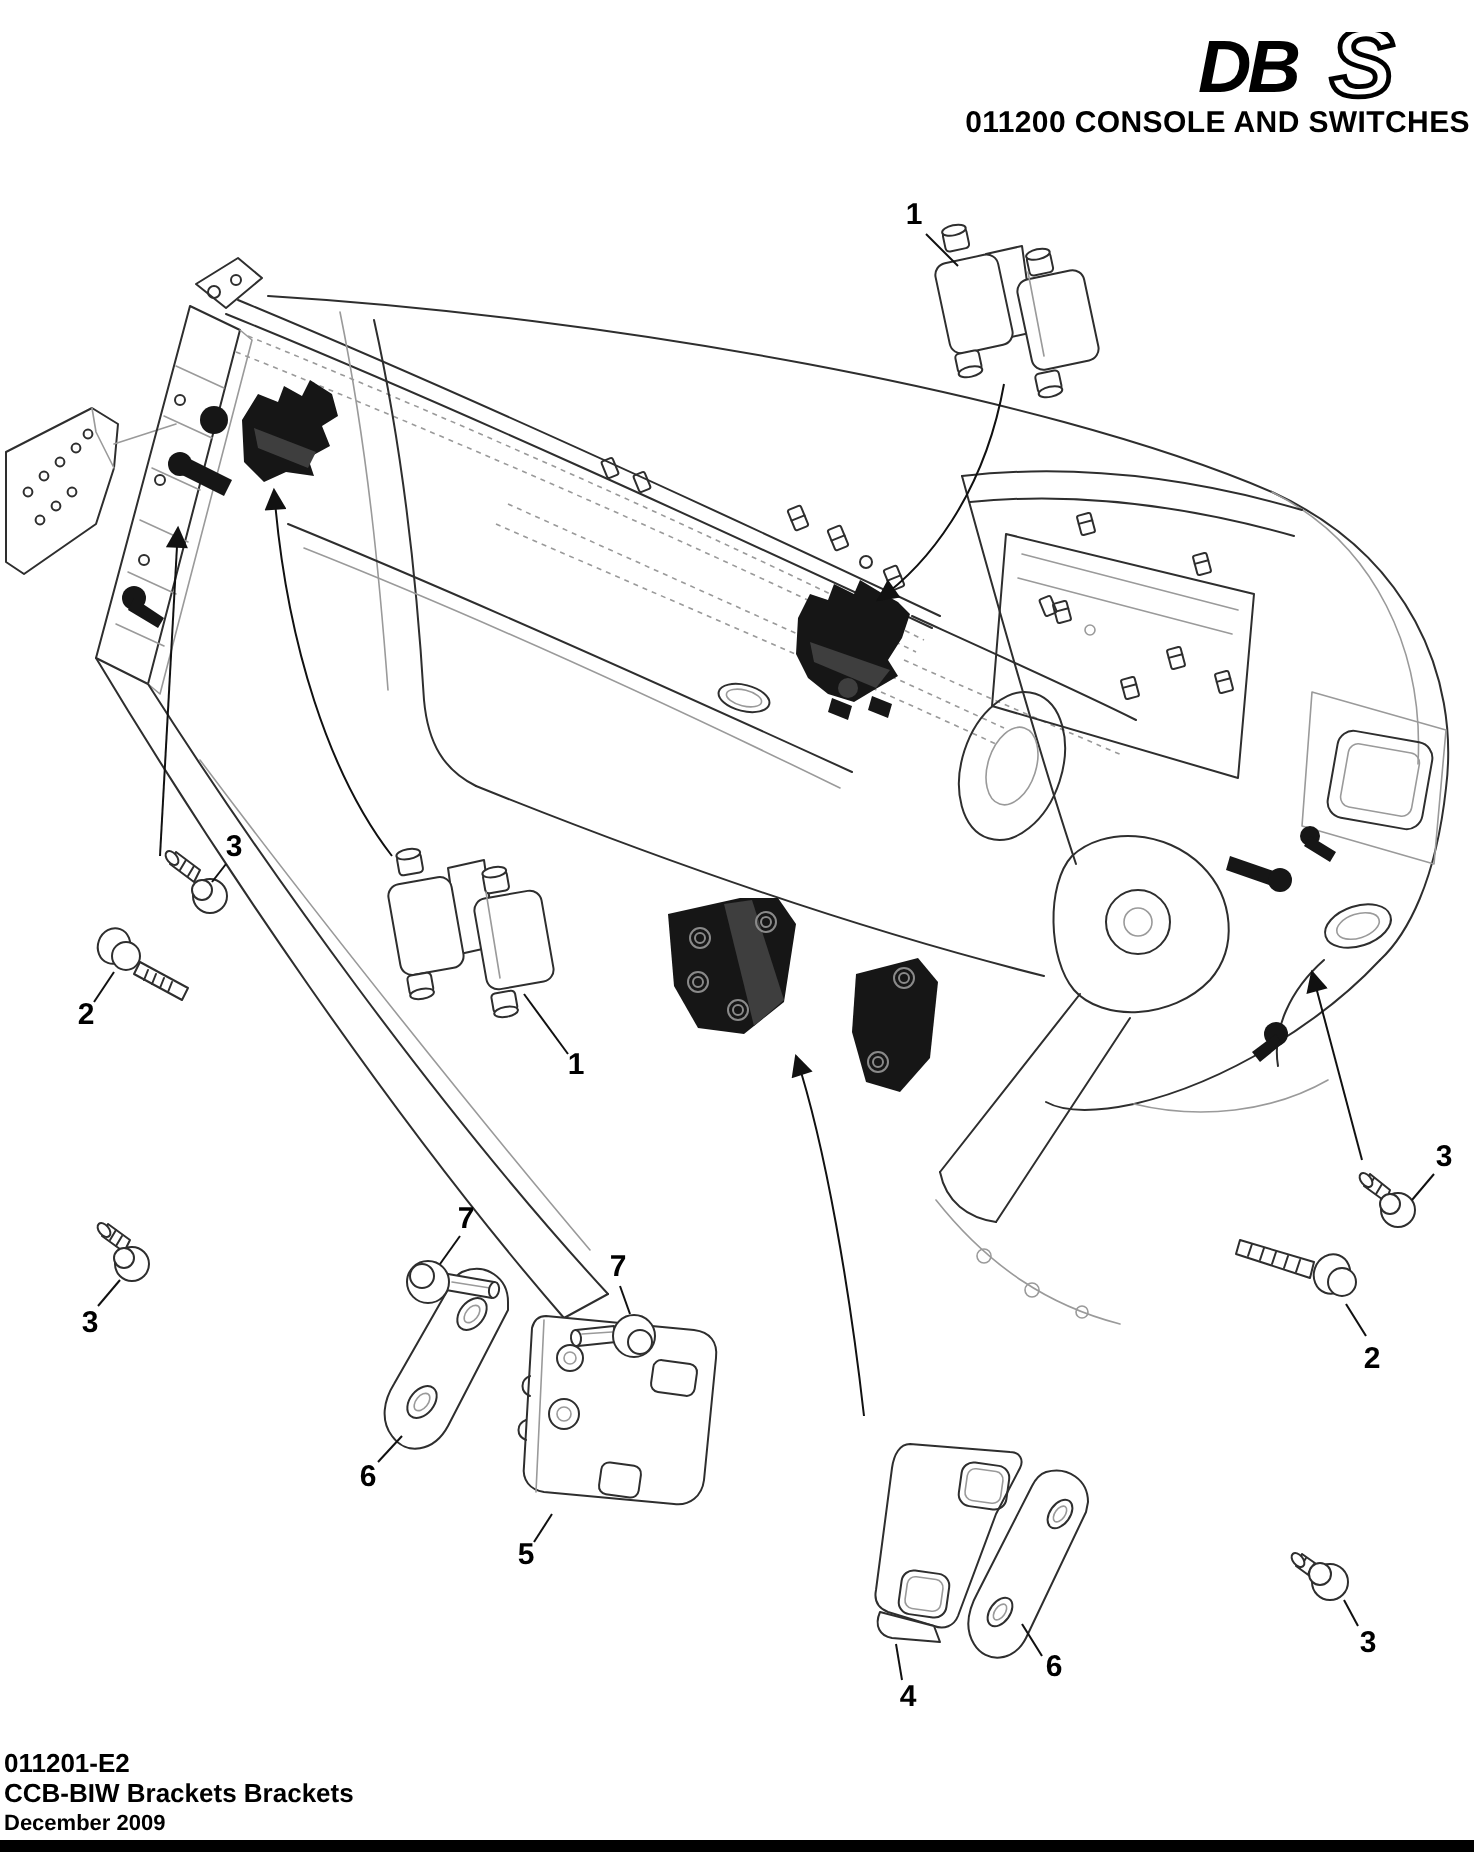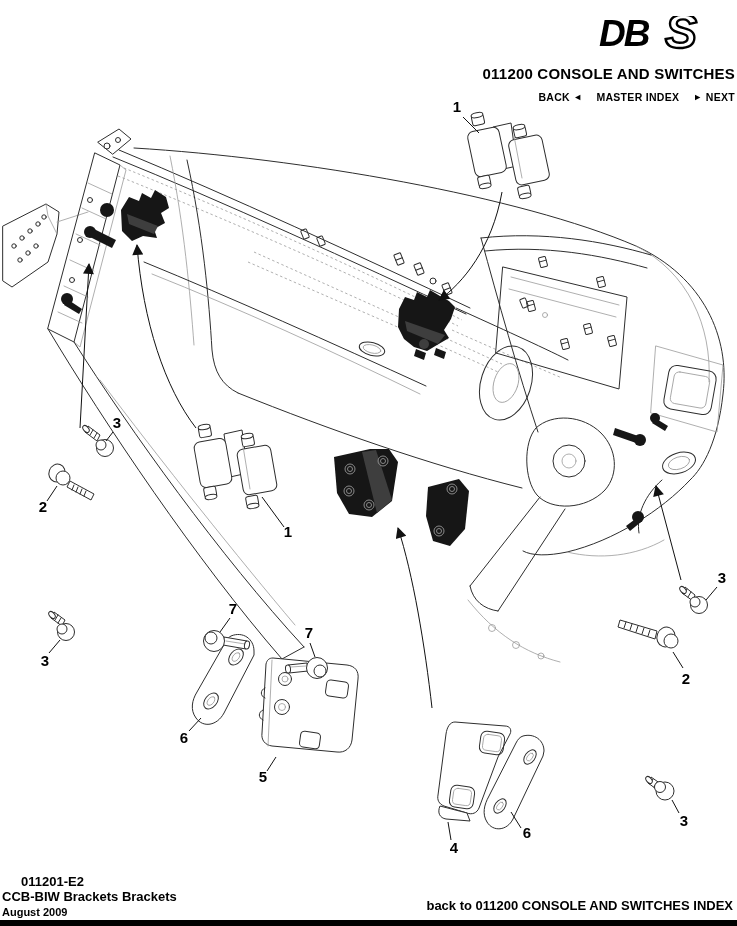--- a/index.html
+++ b/index.html
@@ -15,7 +15,7 @@
   .logo-wrap { display:block; margin:0 0 0 auto; }
   .logo-db { font:italic 900 37px "Liberation Sans",sans-serif; letter-spacing:-2px; fill:#000; }
   .logo-s  { font:italic 900 48px "Liberation Sans",sans-serif; fill:#fff; stroke:#000; stroke-width:2.4px; }
-  .title { font-size:15px; font-weight:bold; letter-spacing:0.2px; margin-top:13px; white-space:nowrap; }
+  .title { font-size:15px; font-weight:bold; letter-spacing:0.2px; margin-top:1px; white-space:nowrap; }
   .nav { margin-top:9px; font-size:10.5px; font-weight:bold; letter-spacing:0.3px; white-space:nowrap; }
   .nav a { color:#000; text-decoration:none; cursor:pointer; }
   .nav .gap { display:inline-block; width:14px; }

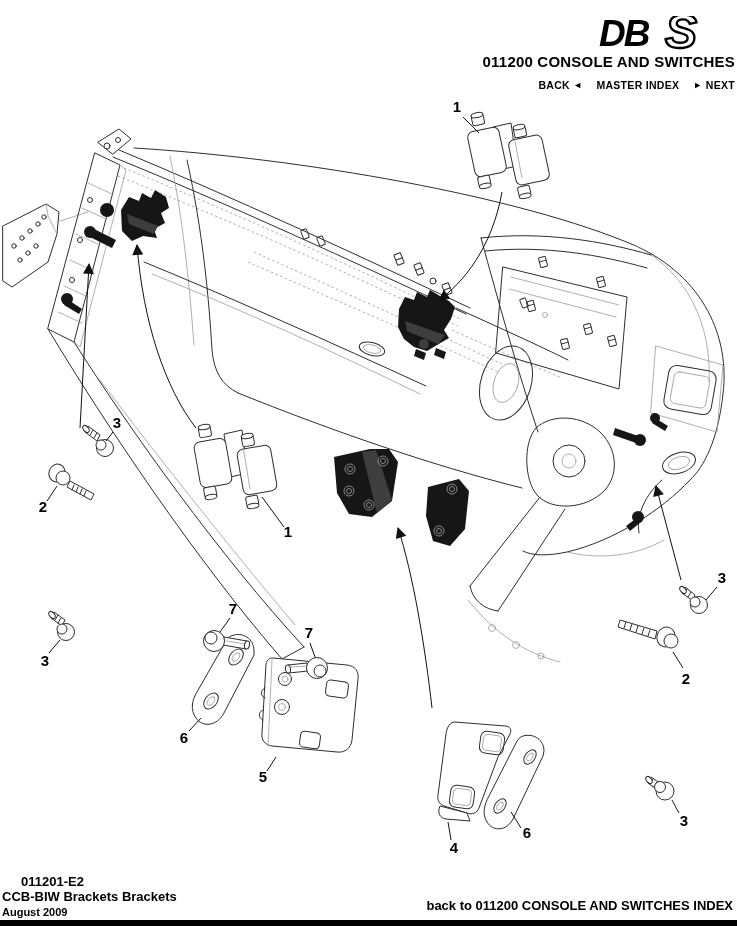--- a/index.html
+++ b/index.html
@@ -415,9 +415,6 @@
       <text class="logo-s" x="68" y="32">S</text>
     </svg>
     <div class="title">011200 CONSOLE AND SWITCHES</div>
-    <nav class="nav">
-      <a><span>BACK</span> <span class="tri">◄</span></a><span class="gap"></span><a>MASTER INDEX</a><span class="gap"></span><a><span class="tri">►</span> <span>NEXT</span></a>
-    </nav>
   </div>
 
   <div class="doc-number">011201-E2</div>

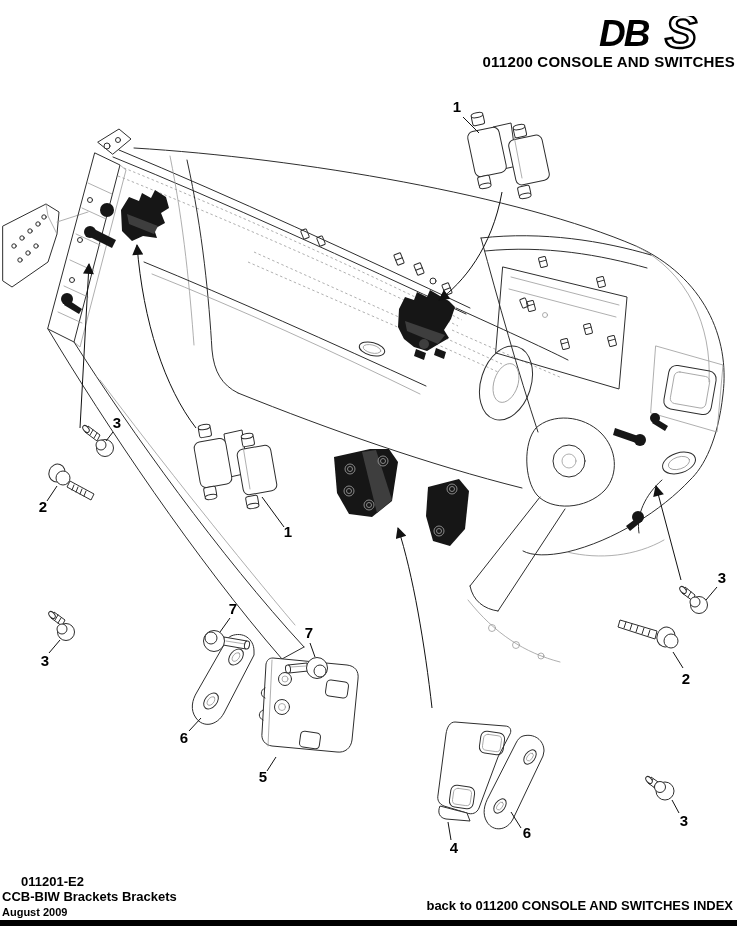--- a/index.html
+++ b/index.html
@@ -22,7 +22,7 @@
   .tri { font-size:9px; position:relative; top:-1px; }
 
   
-  .doc-number { position:absolute; left:2px; top:874px; font-size:13px; font-weight:bold;margin-left:19px; }
+  .doc-number { position:absolute; left:2px; top:874px; font-size:13px; font-weight:bold; }
   .doc-title  { position:absolute; left:2px; top:889px; font-size:13px; font-weight:bold; }
   .doc-date   { position:absolute; left:2px; top:906px; font-size:11px; font-weight:bold; }
   .back-link  { position:absolute; right:4px; top:898px; font-size:13px; font-weight:bold;

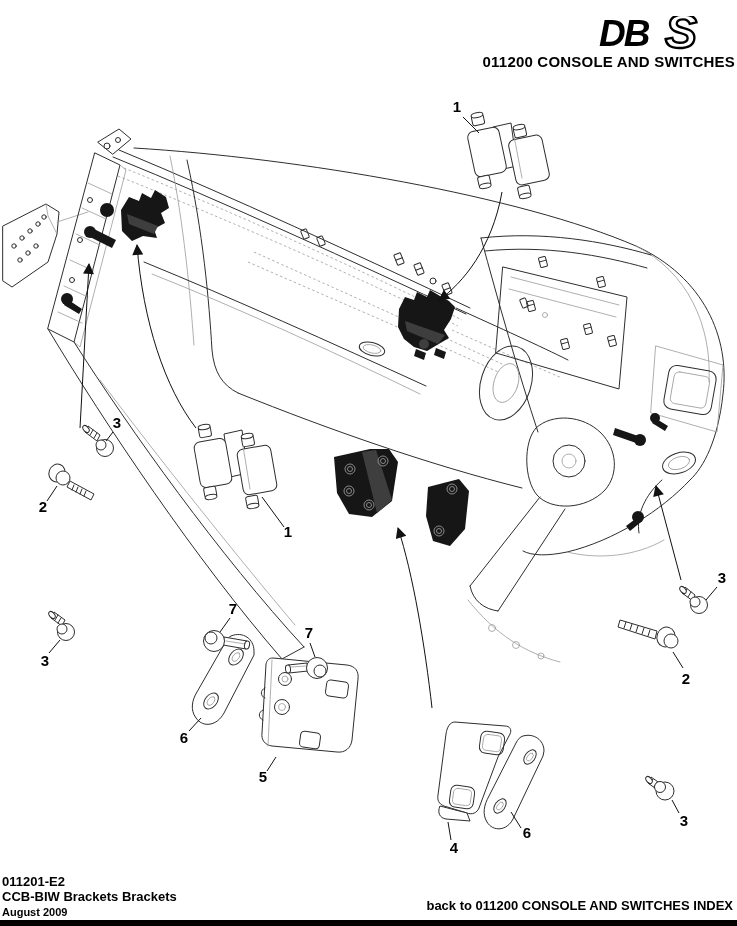--- a/index.html
+++ b/index.html
@@ -419,7 +419,7 @@
 
   <div class="doc-number">011201-E2</div>
   <div class="doc-title">CCB-BIW Brackets Brackets</div>
-  <div class="doc-date">August 2009</div>
+  <div class="doc-date">December 2009</div>
   <a class="back-link">back to 011200 CONSOLE AND SWITCHES INDEX</a>
   <div class="bottom-bar"></div>
 

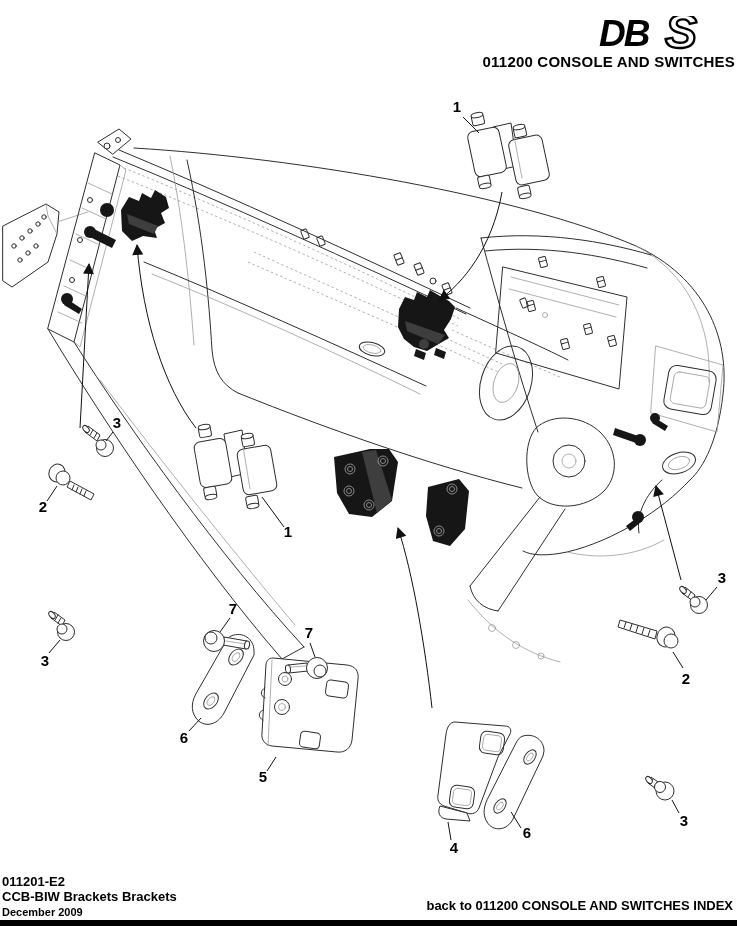--- a/index.html
+++ b/index.html
@@ -420,7 +420,6 @@
   <div class="doc-number">011201-E2</div>
   <div class="doc-title">CCB-BIW Brackets Brackets</div>
   <div class="doc-date">December 2009</div>
-  <a class="back-link">back to 011200 CONSOLE AND SWITCHES INDEX</a>
   <div class="bottom-bar"></div>
 
 </div>

